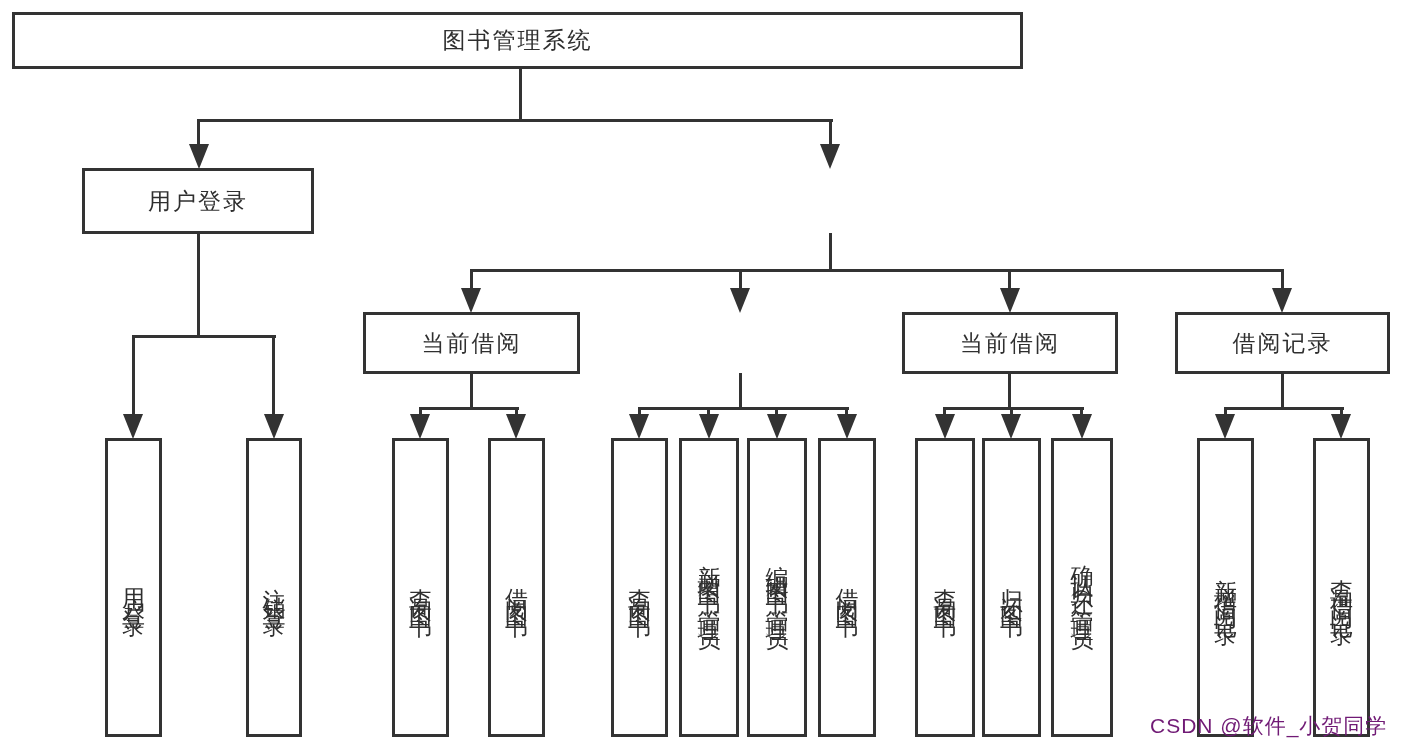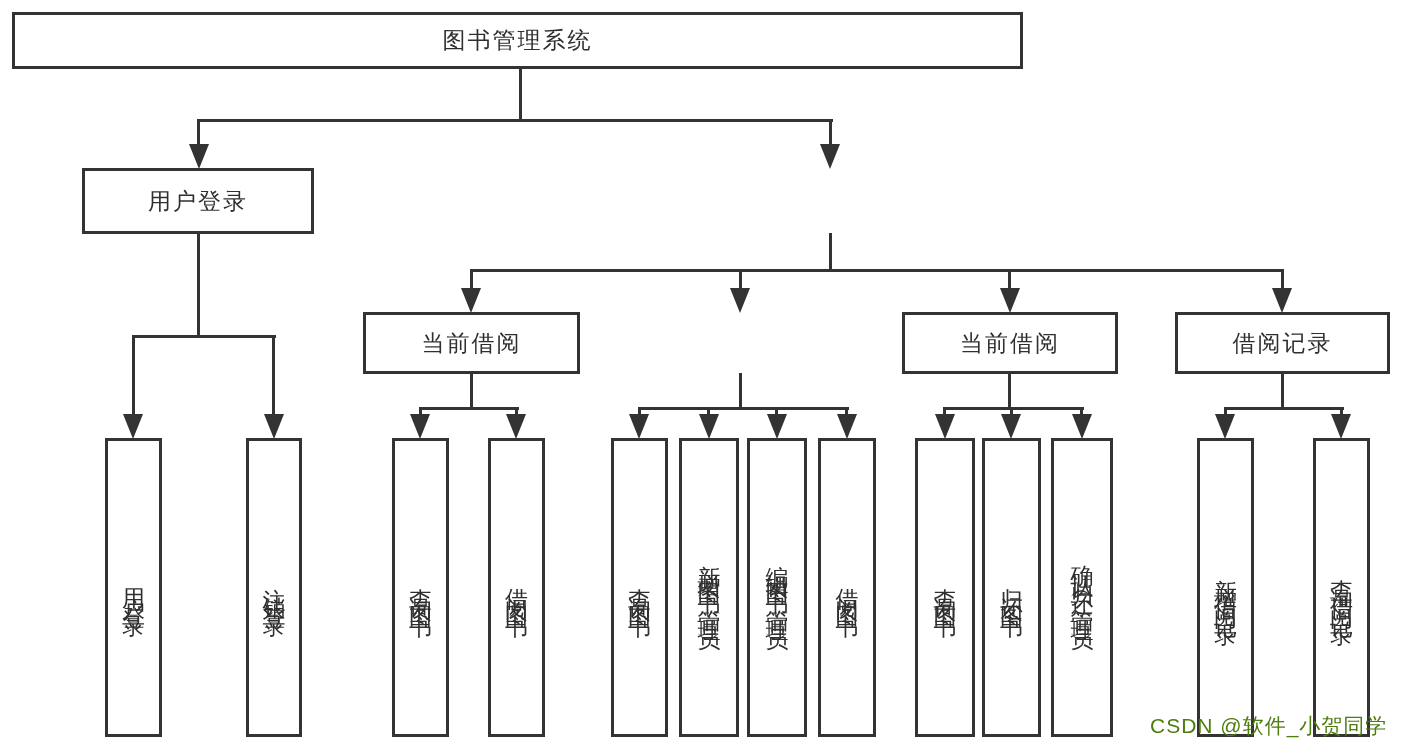--- a/index.html
+++ b/index.html
@@ -27,7 +27,7 @@
   }
   .watermark{
     position:absolute;left:1150px;top:712px;font-size:21px;letter-spacing:1px;
-    color:#4d7c0f;white-space:nowrap;z-index:5;
+    color:#701a75;white-space:nowrap;z-index:5;
   }
 </style>
 </head>

